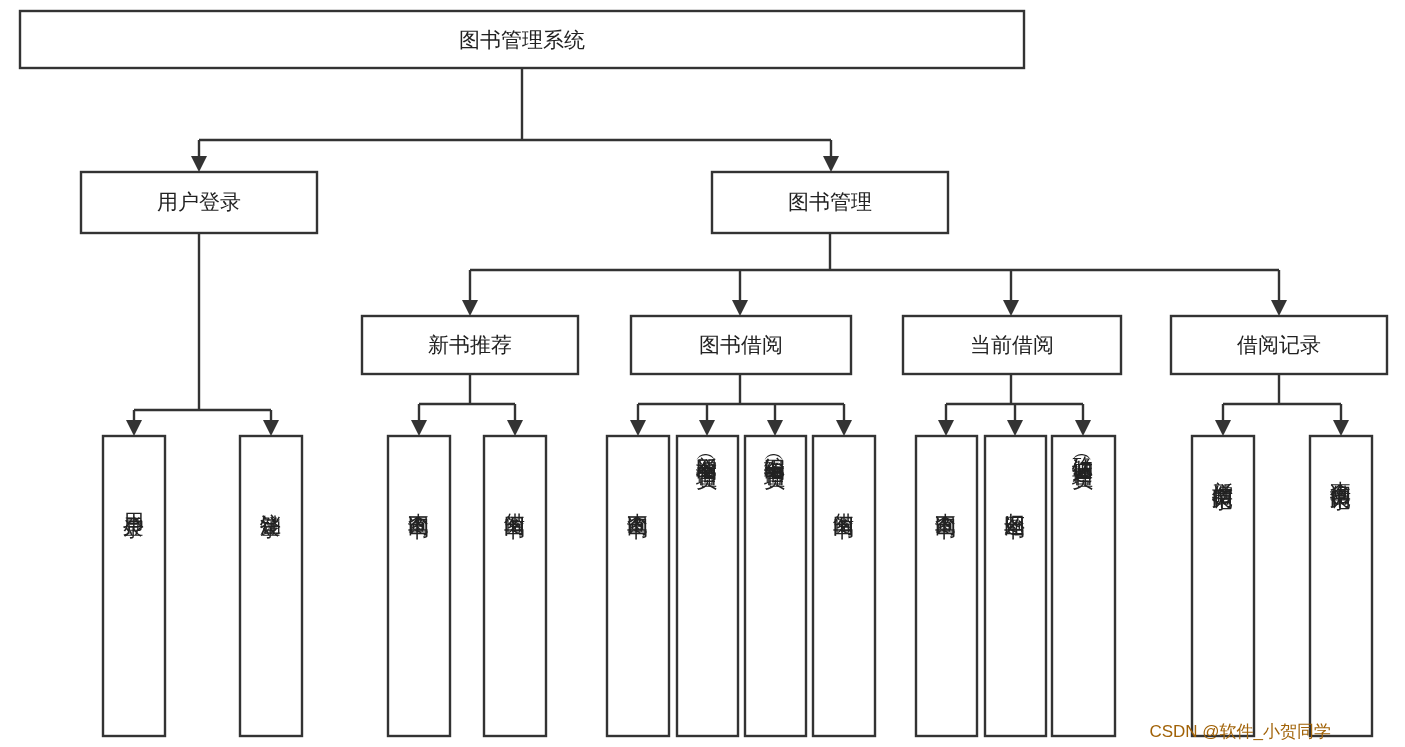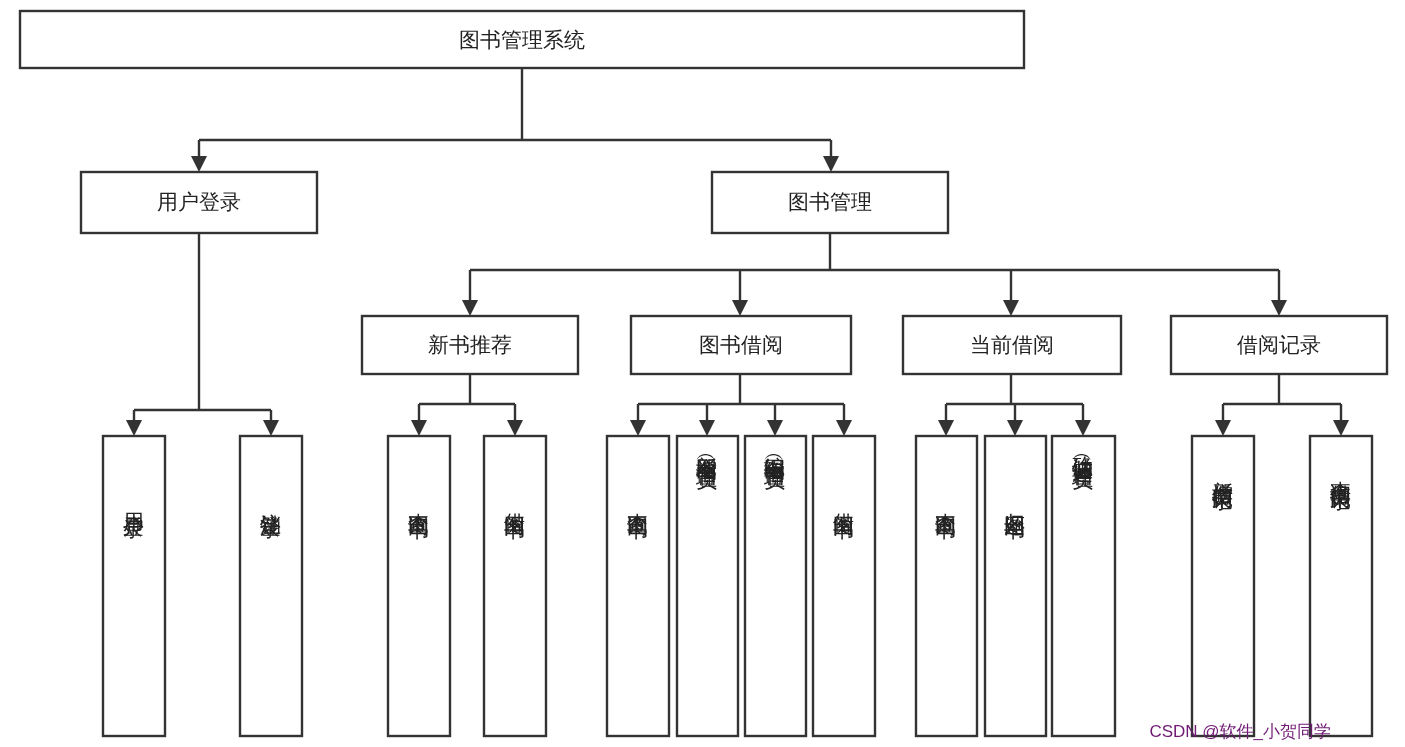--- a/index.html
+++ b/index.html
@@ -63,7 +63,7 @@
     bottom: 4px;
     font-family: "Liberation Sans", "DejaVu Sans", sans-serif;
     font-size: 17px;
-    color: #701a75;
+    color: #a16207;
     white-space: nowrap;
     pointer-events: none;
   }

